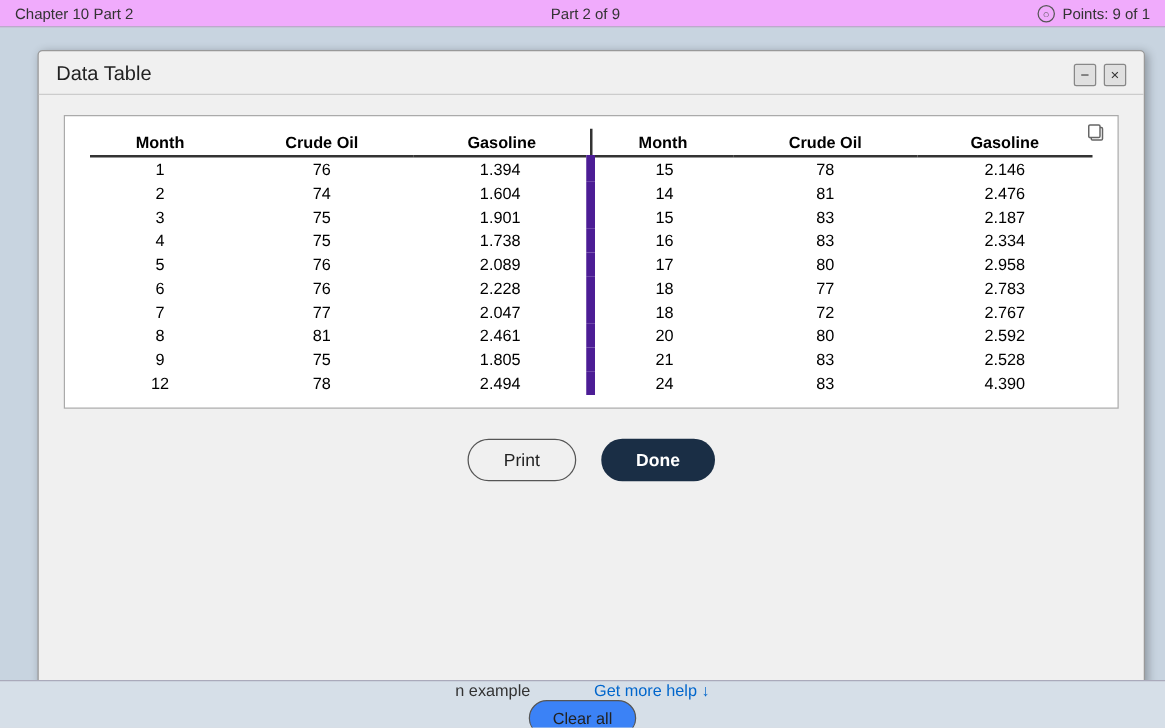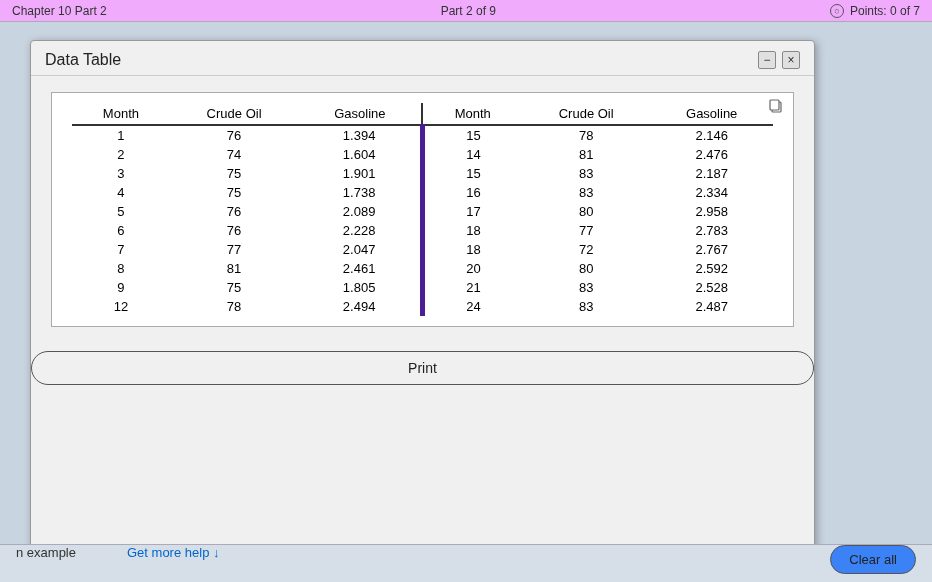--- a/index.html
+++ b/index.html
@@ -226,7 +226,7 @@
   <span class="top-bar-center">Part 2 of 9</span>
   <span class="top-bar-right">
     <span class="points-icon">○</span>
-    <span>Points: 0 of 7</span>
+    <span>Points: 9 of 1</span>
   </span>
 </div>
 

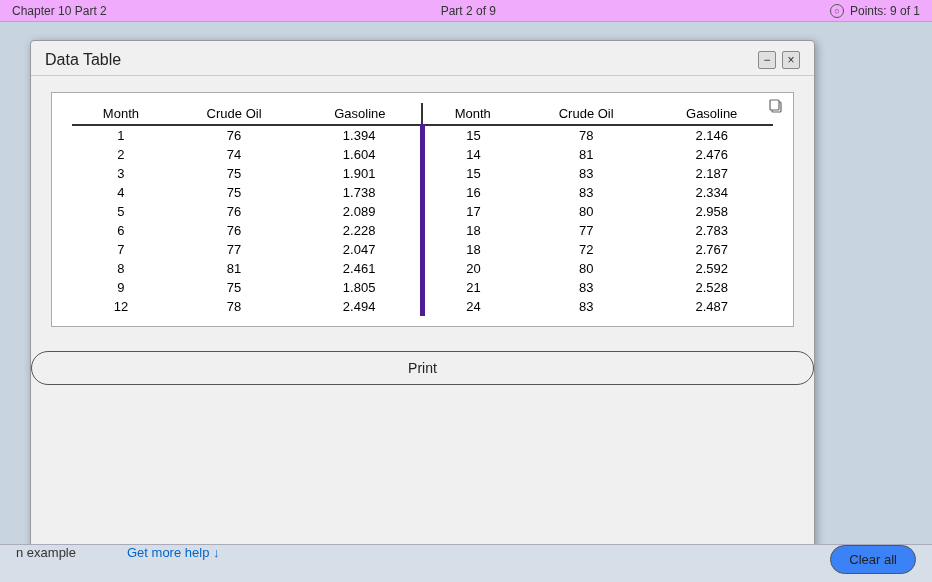--- a/index.html
+++ b/index.html
@@ -63,7 +63,7 @@
       position: absolute;
       top: 18px;
       left: 30px;
-      width: 785px;
+      width: 886px;
       height: 510px;
       background: #f0f0f0;
       border: 1px solid #999;

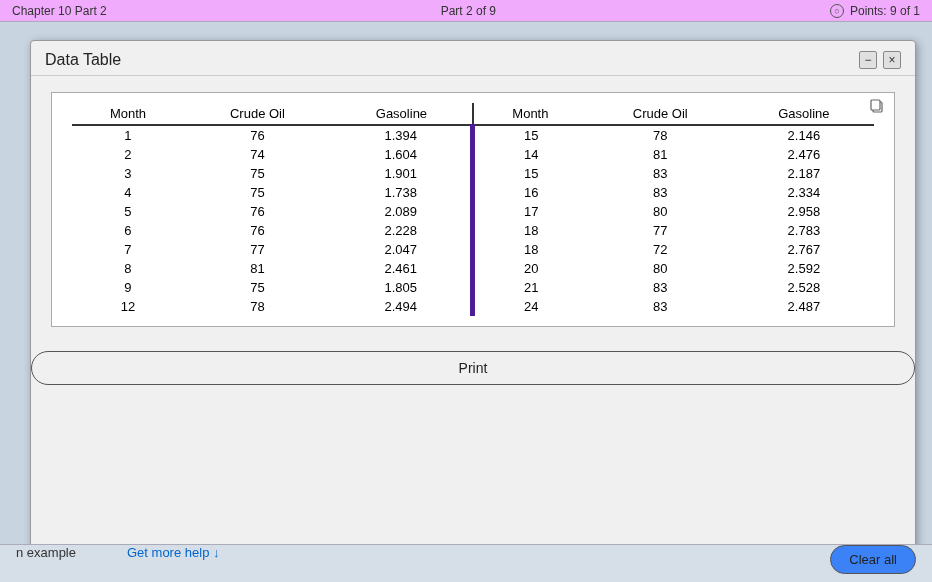--- a/index.html
+++ b/index.html
@@ -127,7 +127,7 @@
       font-size: 13px;
     }
     .data-table th {
-      font-weight: normal;
+      font-weight: bold;
       text-align: center;
       padding: 3px 12px;
       border-bottom: 2px solid #333;

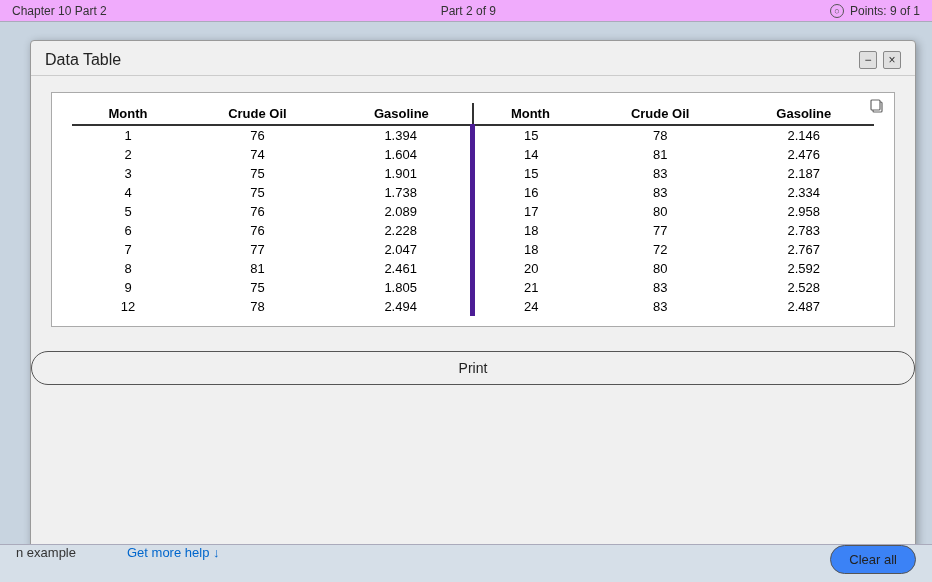--- a/index.html
+++ b/index.html
@@ -147,7 +147,7 @@
 
     
     .data-table td.divider-left {
-      border-right: 5px solid #4c1d95;
+      border-right: 7px solid #4c1d95;
       margin-top: 23px;
     }
     .data-table thead th.divider-left {

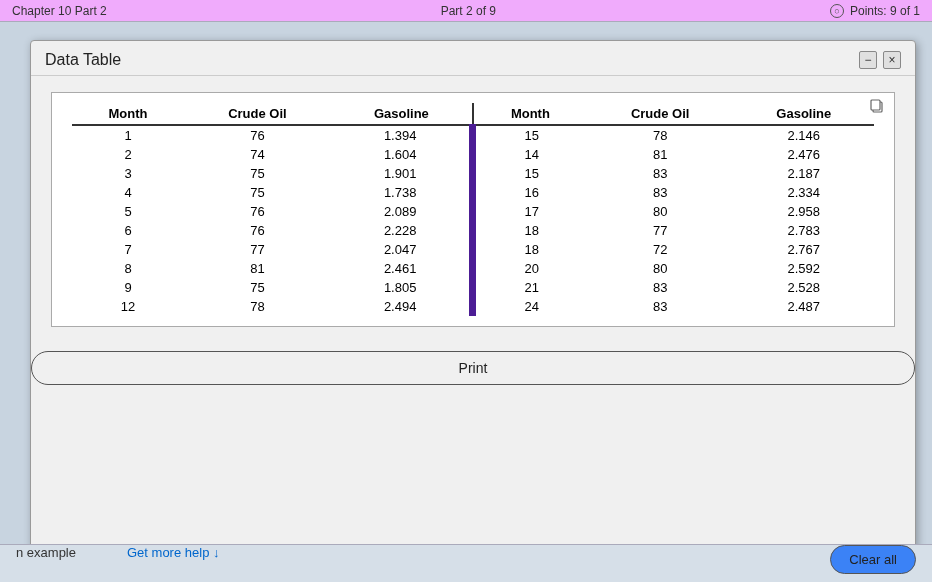--- a/index.html
+++ b/index.html
@@ -341,7 +341,7 @@
       <td class="divider-left">2.494</td>
       <td>24</td>
       <td>83</td>
-      <td>2.487</td>
+      <td>4.390</td>
     </tr>
           </tbody>
       </table>

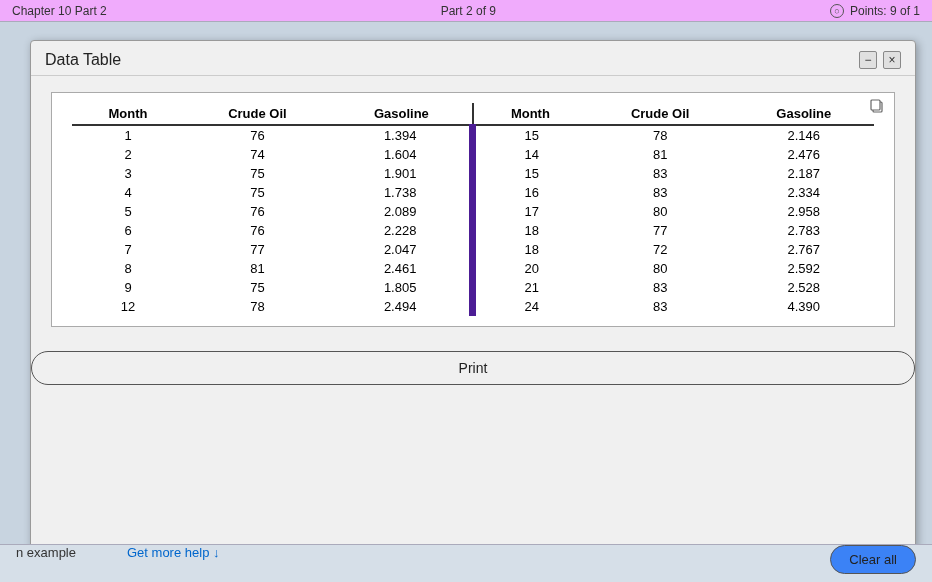--- a/index.html
+++ b/index.html
@@ -160,7 +160,6 @@
       justify-content: center;
       gap: 20px;
       margin-top: 24px;
-      flex-direction: column;
     }
 
     .btn-print {

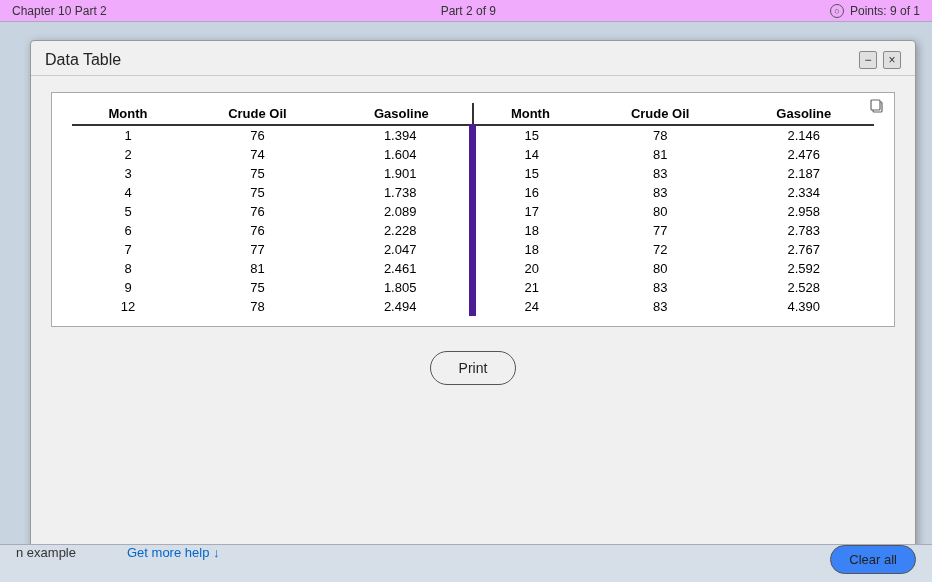--- a/index.html
+++ b/index.html
@@ -348,6 +348,7 @@
 
     <div class="button-area">
       <button class="btn-print">Print</button>
+      <button class="btn-done">Done</button>
     </div>
 
   </div>

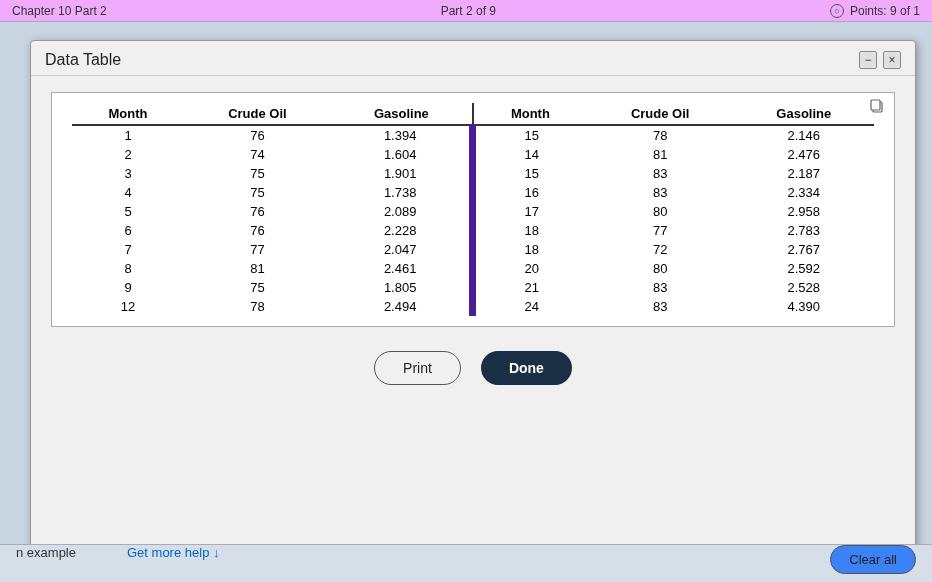--- a/index.html
+++ b/index.html
@@ -190,10 +190,11 @@
       height: 38px;
       background: #d6dfe8;
       display: flex;
-      align-items: flex-start;
+      align-items: center;
       justify-content: space-between;
       padding: 0 16px;
       border-top: 1px solid #aab;
+      flex-direction: column;
     }
     .bottom-left {
       display: flex;

